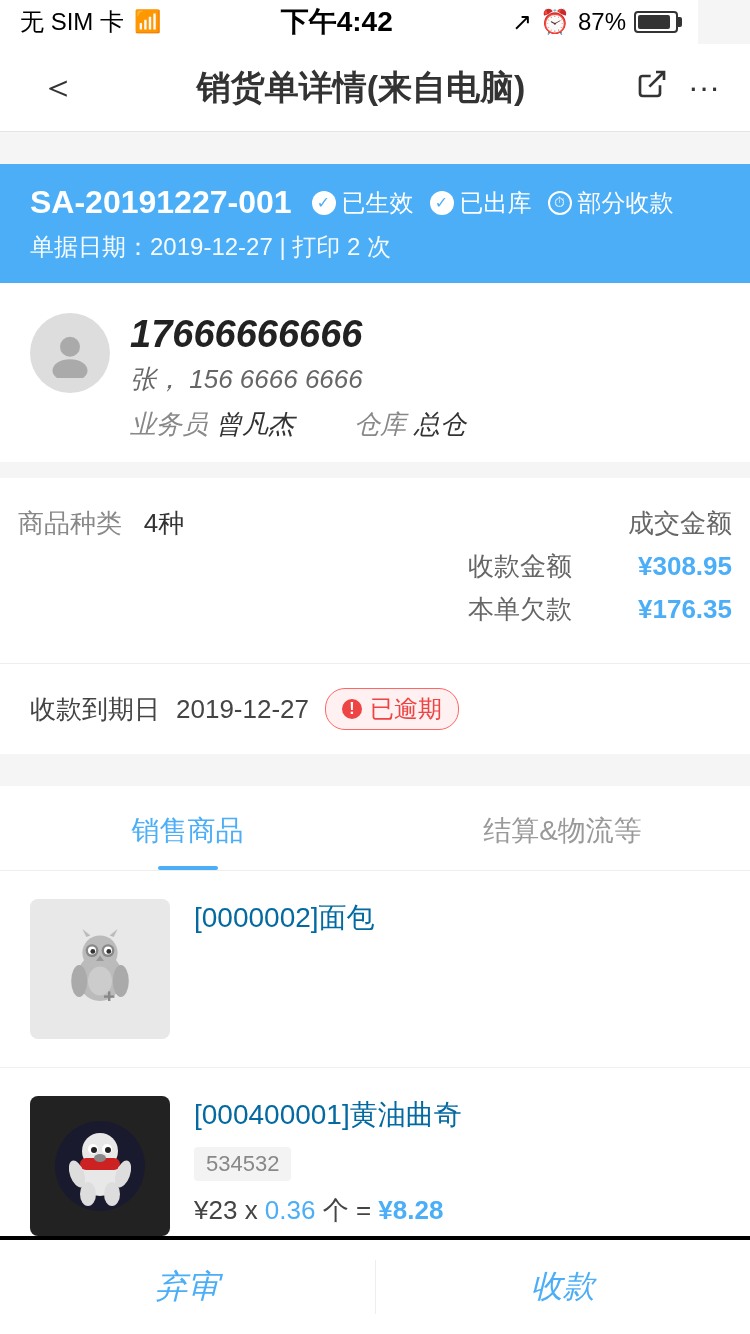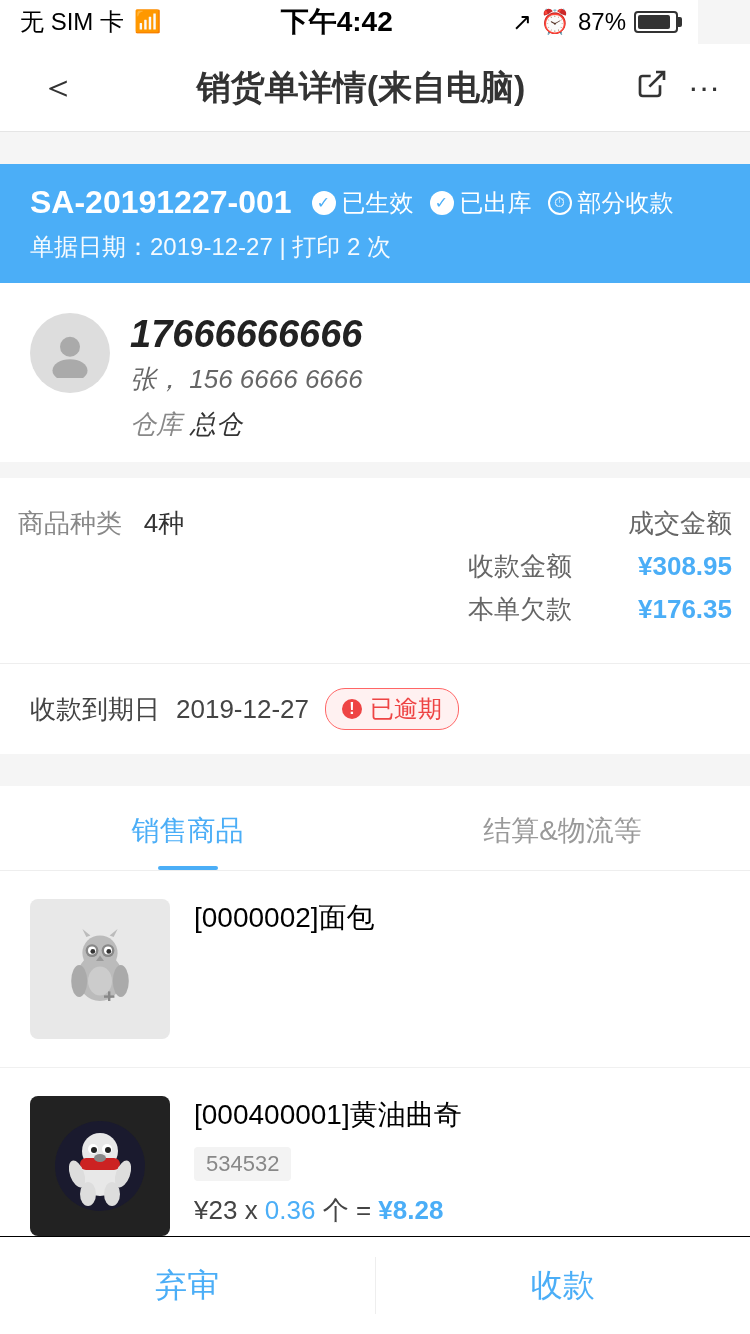--- a/index.html
+++ b/index.html
@@ -438,6 +438,10 @@
     </div>
     <div class="customer-meta">
       <div class="meta-item">
+        <span class="meta-label">业务员</span>
+        <span class="meta-value">曾凡杰</span>
+      </div>
+      <div class="meta-item">
         <span class="meta-label">仓库</span>
         <span class="meta-value">总仓</span>
       </div>

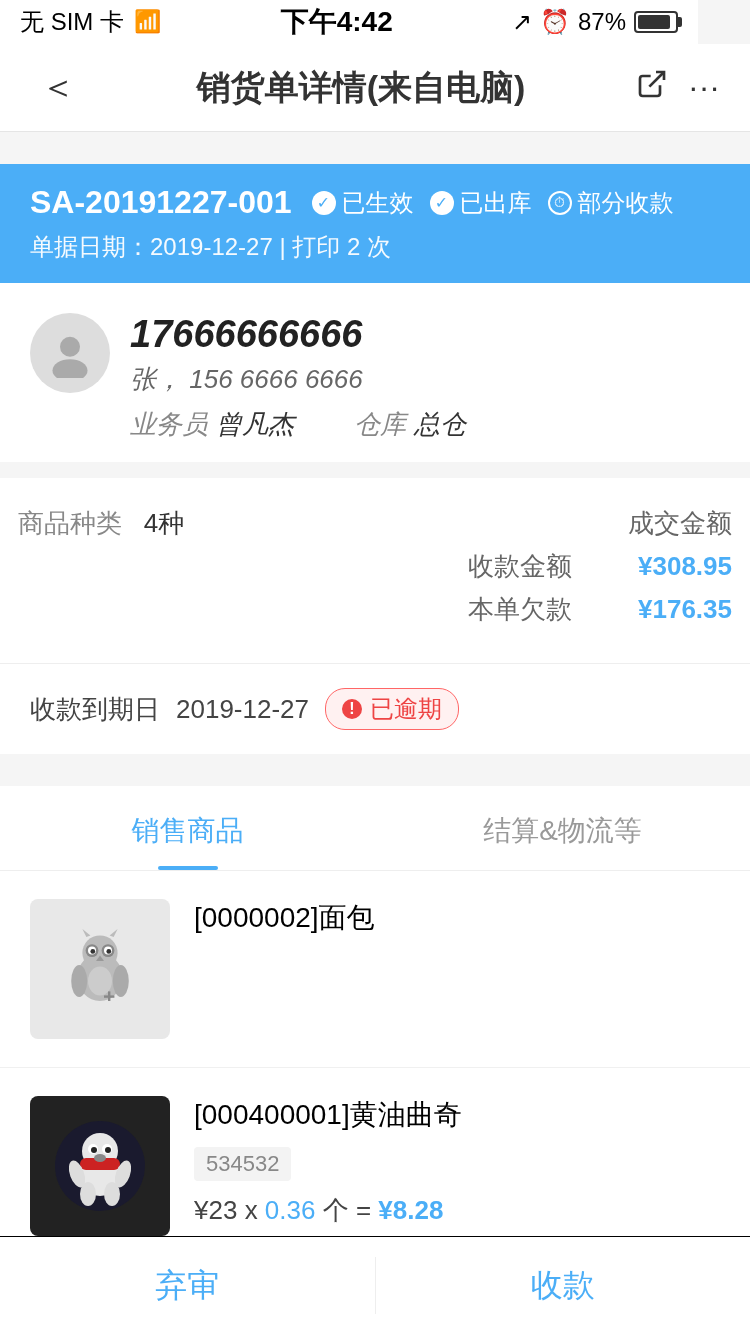--- a/index.html
+++ b/index.html
@@ -301,7 +301,7 @@
     .product-info { flex: 1; }
     .product-name {
       font-size: 28px;
-      color: #000000;
+      color: #0369a1;
       font-weight: 500;
       margin-bottom: 12px;
     }

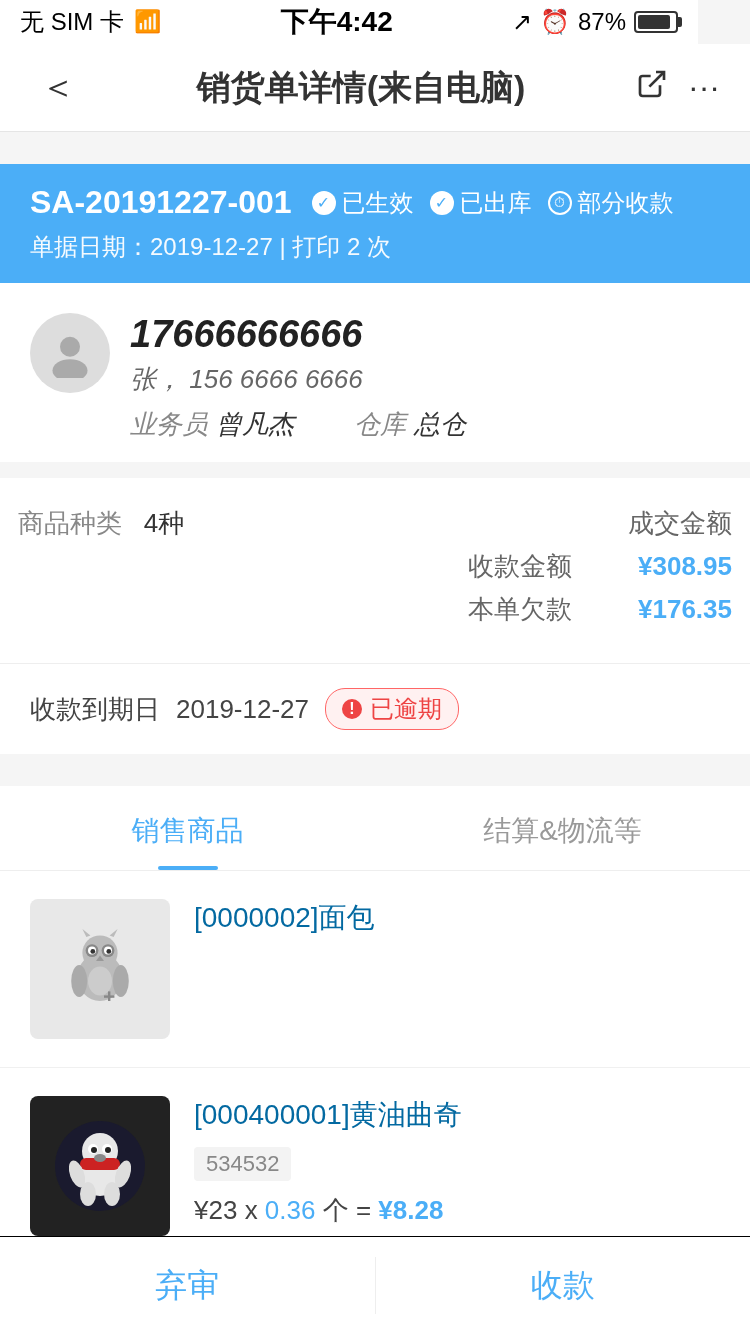--- a/index.html
+++ b/index.html
@@ -330,7 +330,8 @@
       height: 98px;
       background: #fff;
       display: flex;
-      border-top: 1px solid #000000;
+      border-top: 4px solid #000000;
+      font-style: italic;
     }
     .bottom-btn {
       flex: 1;

